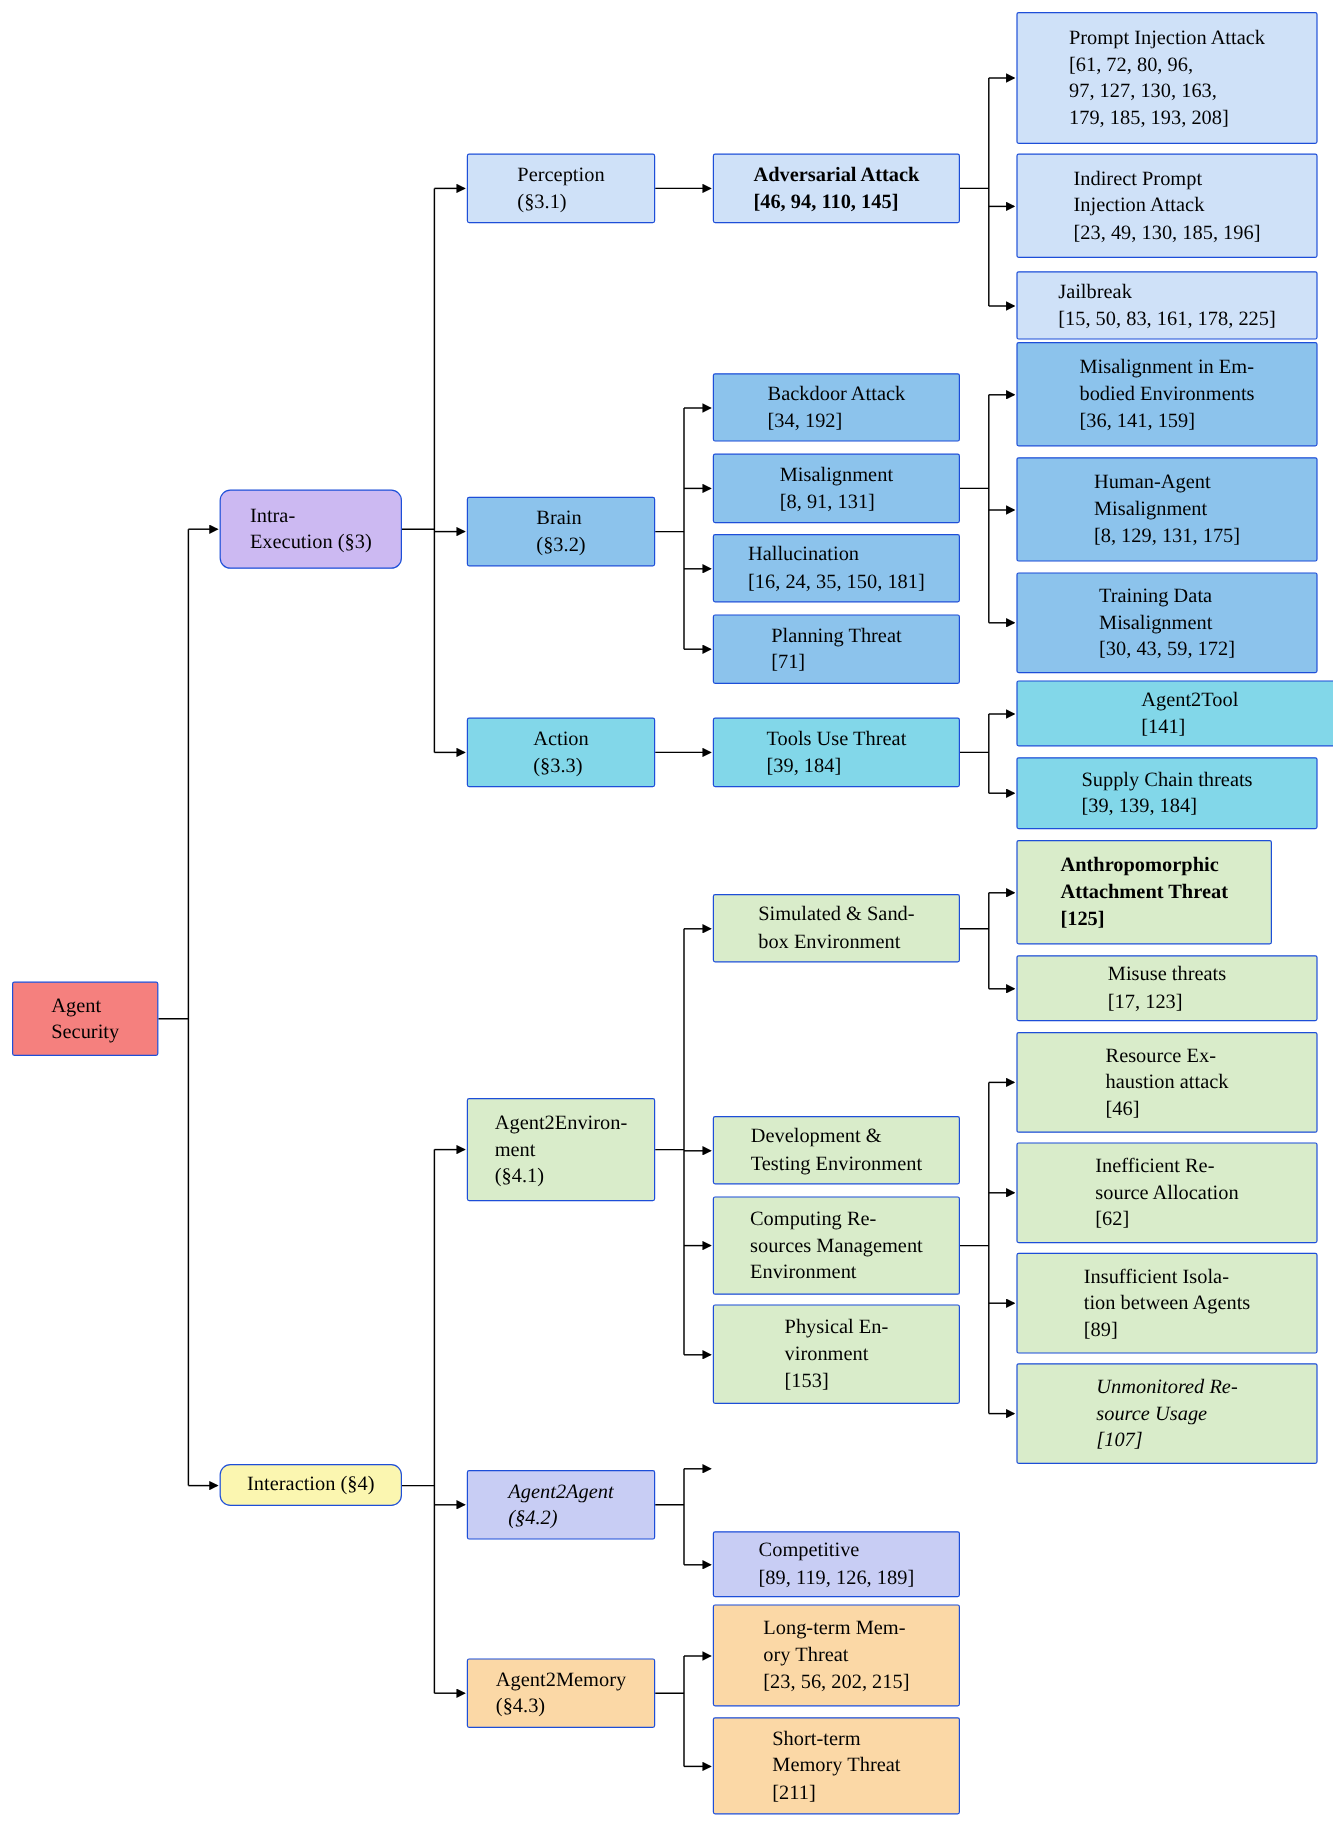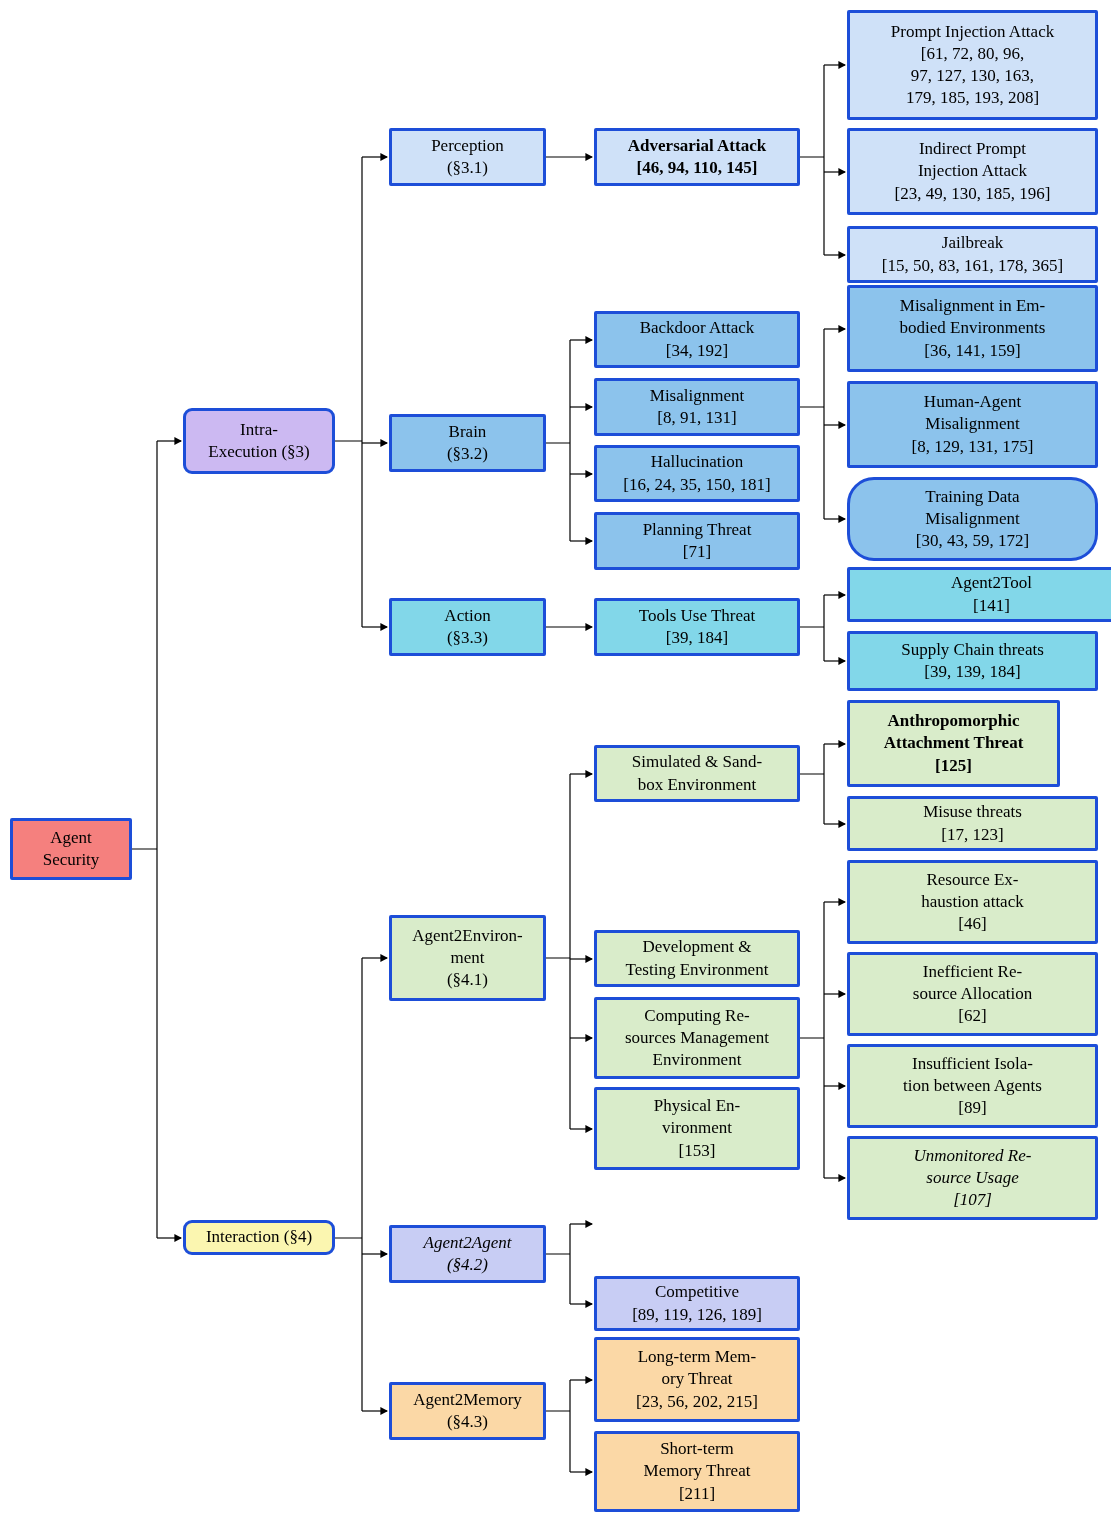--- a/index.html
+++ b/index.html
@@ -22,12 +22,11 @@
   .node {
     position: absolute;
     box-sizing: border-box;
-    border: 3px solid #1d4ed8;
+    border: 1px solid #1d4ed8;
     border-radius: 2px;
     display: flex;
     align-items: center;
     justify-content: center;
-    text-align: center;
     white-space: pre-line;
     font-size: 17px;
     line-height: 1.3;

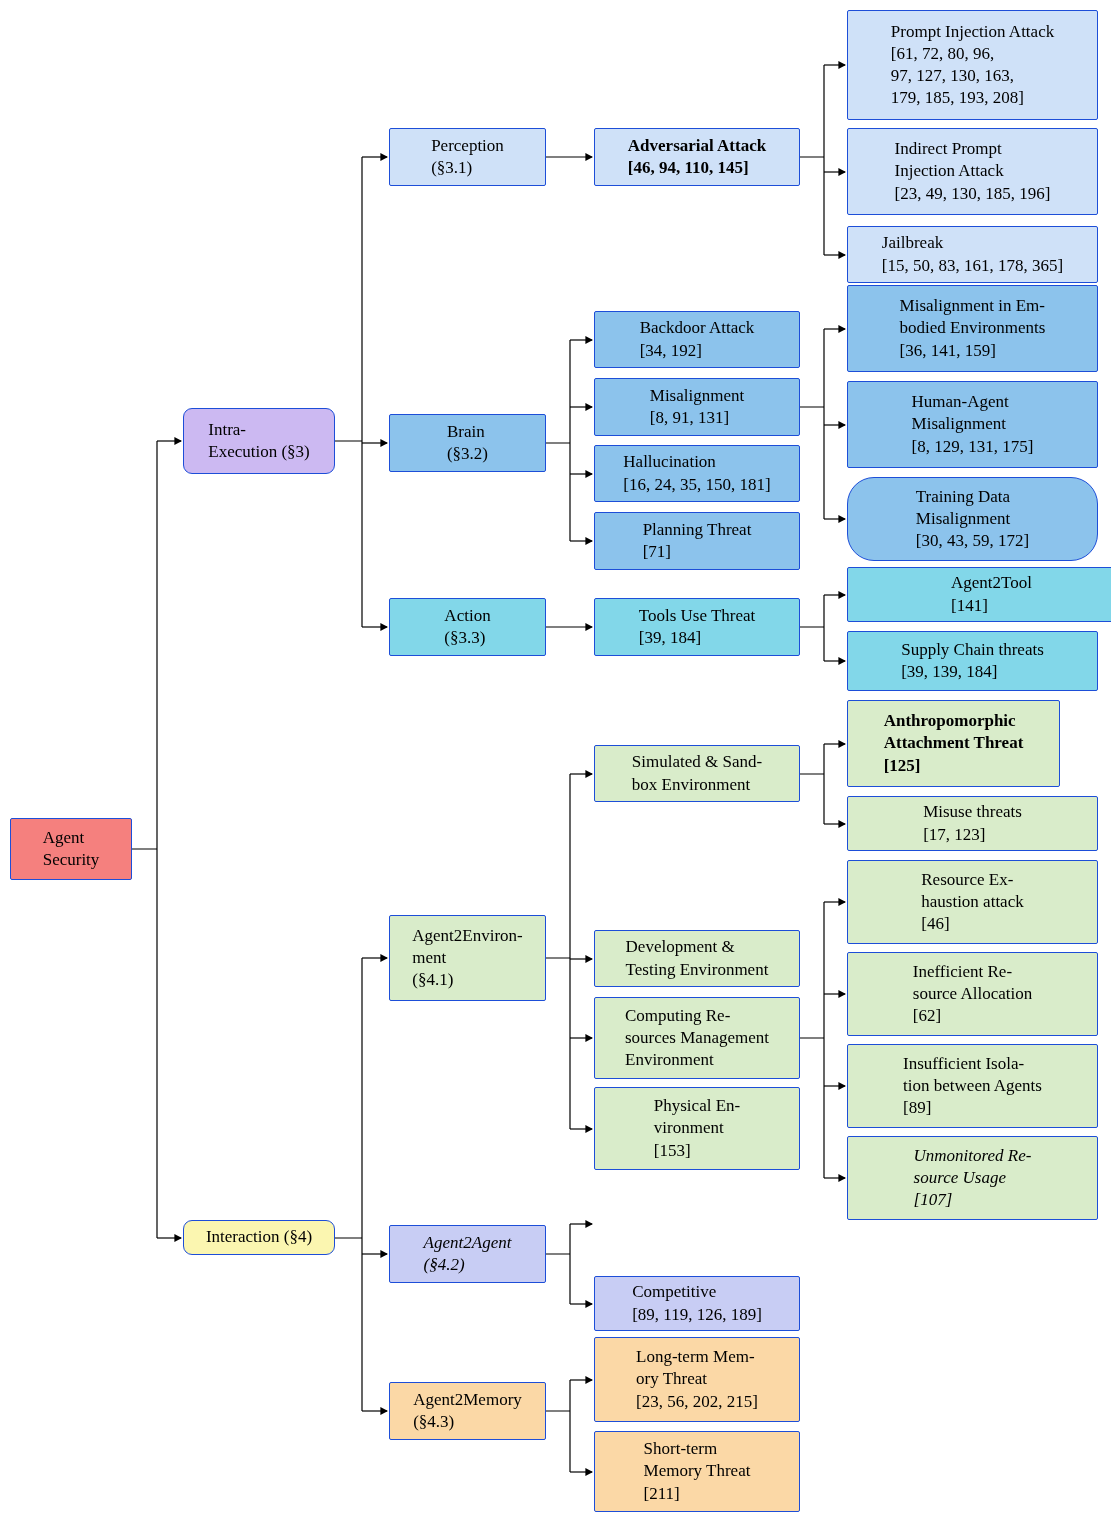--- a/index.html
+++ b/index.html
@@ -129,7 +129,7 @@
 Injection Attack
 [23, 49, 130, 185, 196]</div>
   <div class="node c-blue_light" style="left:847px; top:226px; width:251px; height:57px;">Jailbreak
-[15, 50, 83, 161, 178, 365]</div>
+[15, 50, 83, 161, 178, 225]</div>
 
   <div class="node c-blue" style="left:389px; top:414px; width:157px; height:58px;">Brain
 (§3.2)</div>

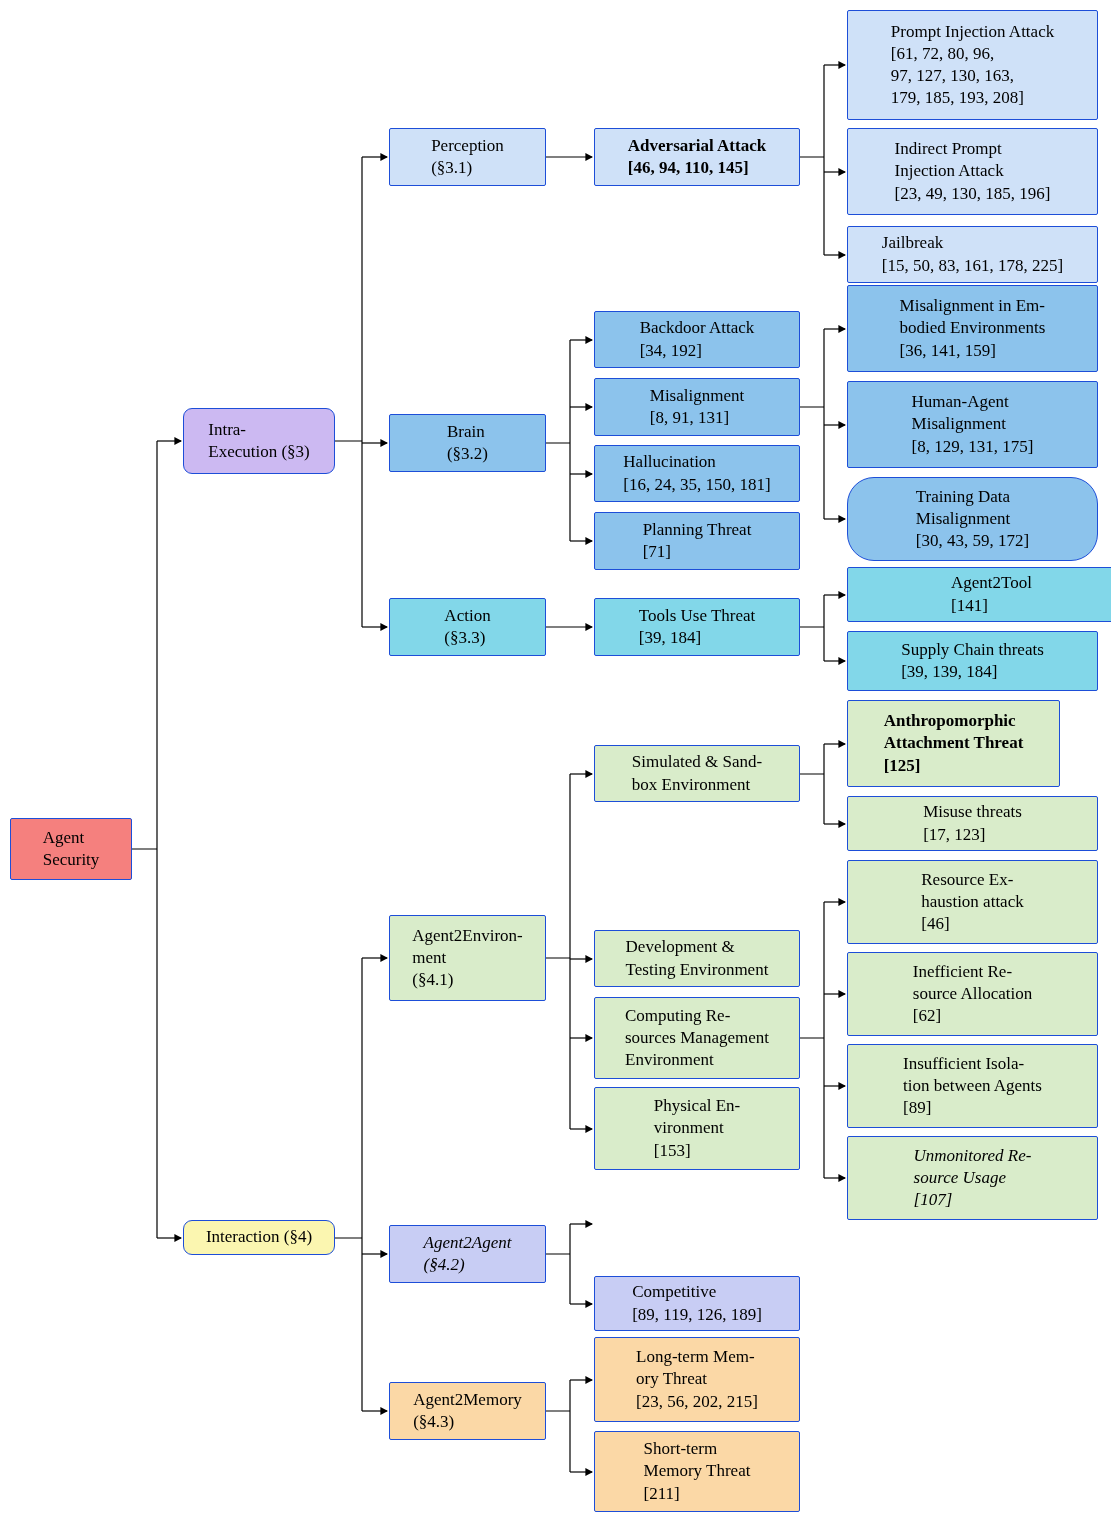--- a/index.html
+++ b/index.html
@@ -147,7 +147,7 @@
   <div class="node c-blue" style="left:847px; top:381px; width:251px; height:87px;">Human-Agent
 Misalignment
 [8, 129, 131, 175]</div>
-  <div class="node c-blue" style="left:847px; top:477px; width:251px; height:84px;border-radius:27px;">Training Data
+  <div class="node c-blue" style="left:847px; top:477px; width:251px; height:84px;">Training Data
 Misalignment
 [30, 43, 59, 172]</div>
 

